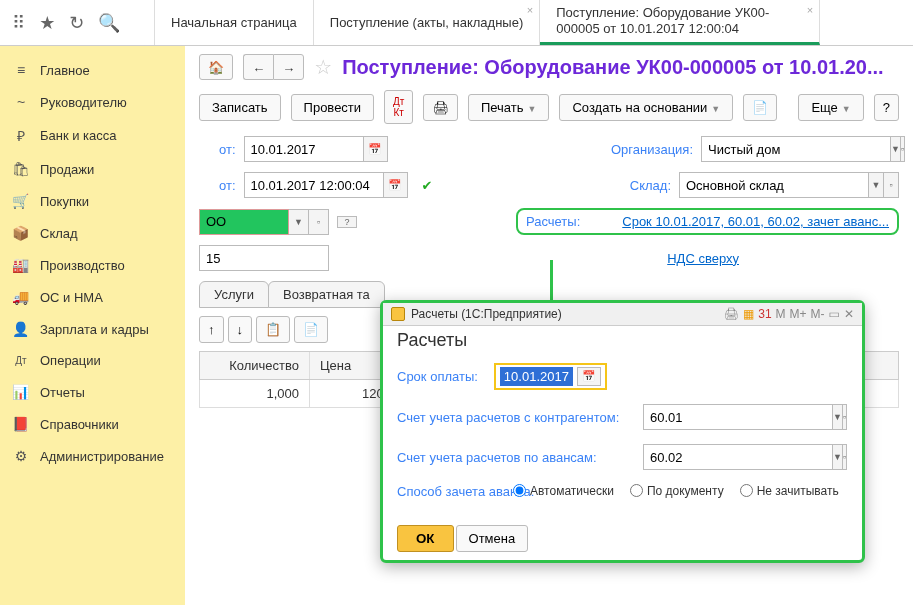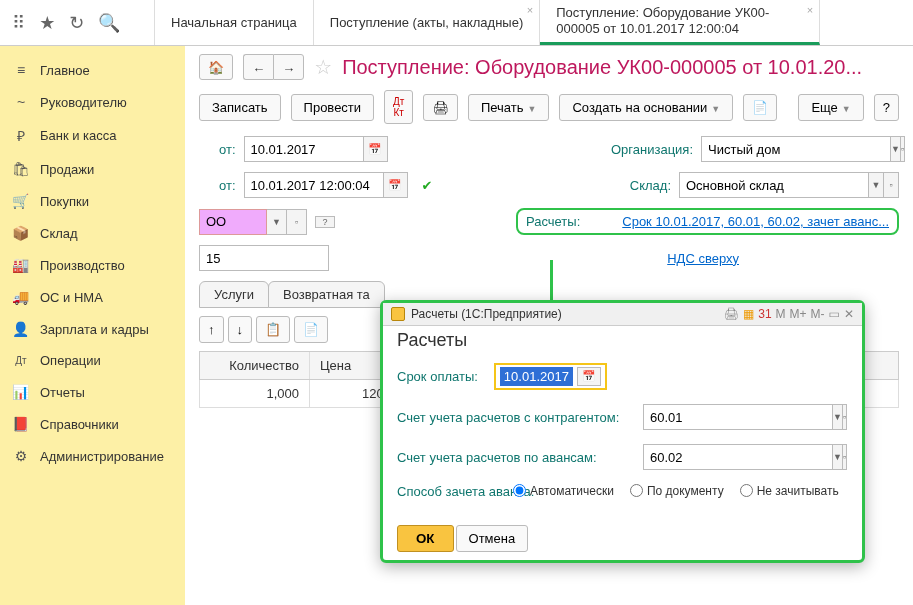--- a/index.html
+++ b/index.html
@@ -21,7 +21,7 @@
 .btn-group { display: flex; }
 .btn-group .nav-btn:first-child { border-radius: 3px 0 0 3px; border-right: none; }
 .btn-group .nav-btn:last-child { border-radius: 0 3px 3px 0; }
-.doc-title { font-size: 20px; font-weight: normal; color: #be185d; white-space: nowrap; overflow: hidden; }
+.doc-title { font-size: 20px; font-weight: bold; color: #6d28d9; white-space: nowrap; overflow: hidden; }
 .toolbar { display: flex; gap: 10px; margin-bottom: 12px; align-items: center; }
 .btn { border: 1px solid #bbb; background: #f9f9f9; padding: 5px 12px; border-radius: 3px; cursor: pointer; font-size: 13px; }
 .btn.icon-only { padding: 5px 8px; }

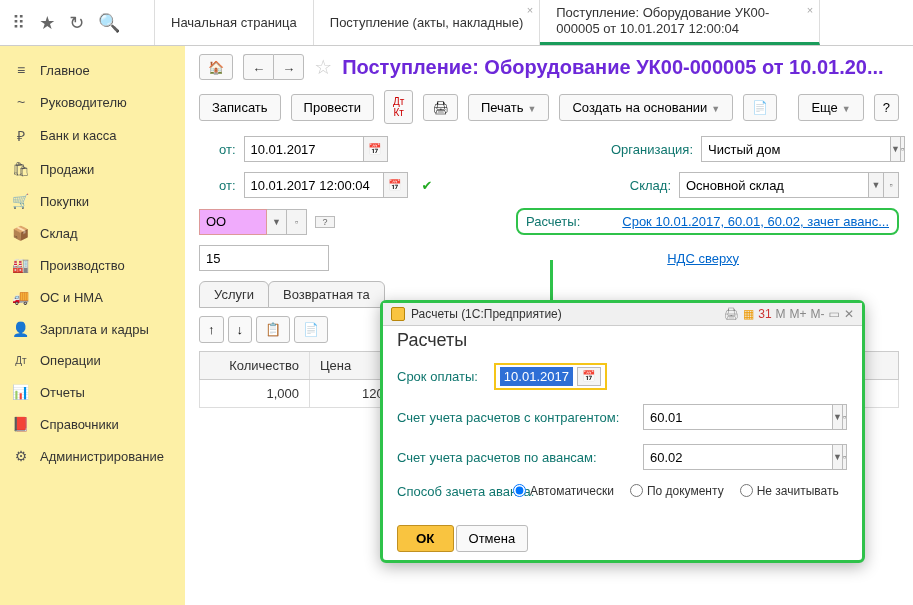--- a/index.html
+++ b/index.html
@@ -30,7 +30,7 @@
 .field-input { border: 1px solid #bbb; padding: 4px 6px; font-size: 13px; height: 26px; }
 .date-wrap { display: flex; }
 .date-btn { border: 1px solid #bbb; border-left: none; background: #f4f4f4; width: 24px; display: flex; align-items: center; justify-content: center; font-size: 11px; }
-.lbl { color: #0f766e; white-space: nowrap; }
+.lbl { color: #3b82f6; white-space: nowrap; }
 .link { color: #0066cc; text-decoration: underline; cursor: pointer; }
 .green-frame { border: 2px solid #2fc24a; border-radius: 8px; padding: 4px 8px; display: flex; align-items: center; gap: 6px; }
 .table-area { margin-top: 10px; }

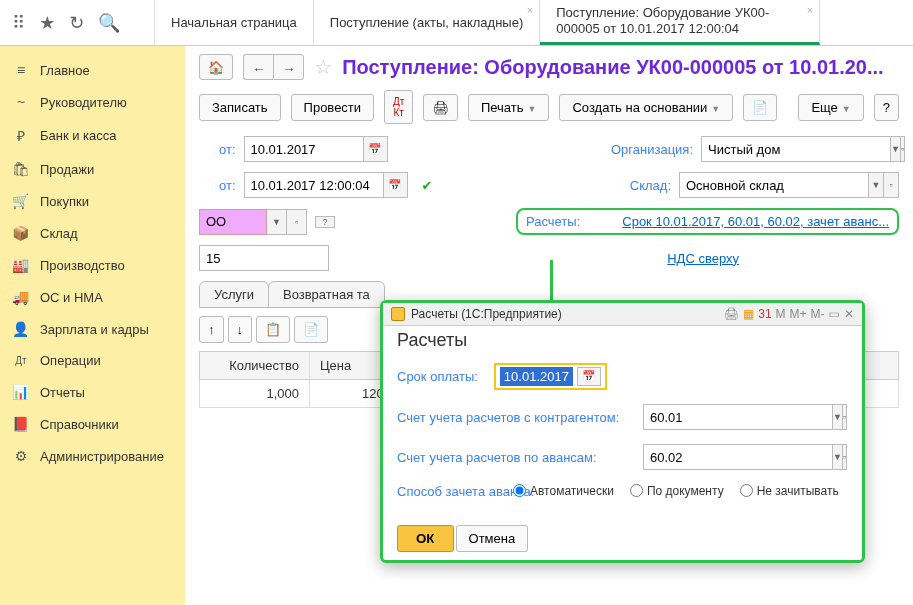--- a/index.html
+++ b/index.html
@@ -198,7 +198,7 @@
 
     <div class="form-row">
       <div class="sel-wrap" style="background:#ffe8e8;">
-        <input class="field-input" style="width: 68px; background: #f0abfc; border-color: rgb(221, 153, 153);" value="ОО">
+        <input class="field-input" style="width: 90px; background: #22c55e; border-color: rgb(221, 153, 153);" value="ОО">
         <span class="sel-btn">▼</span>
         <span class="sel-btn">▫</span>
       </div>

